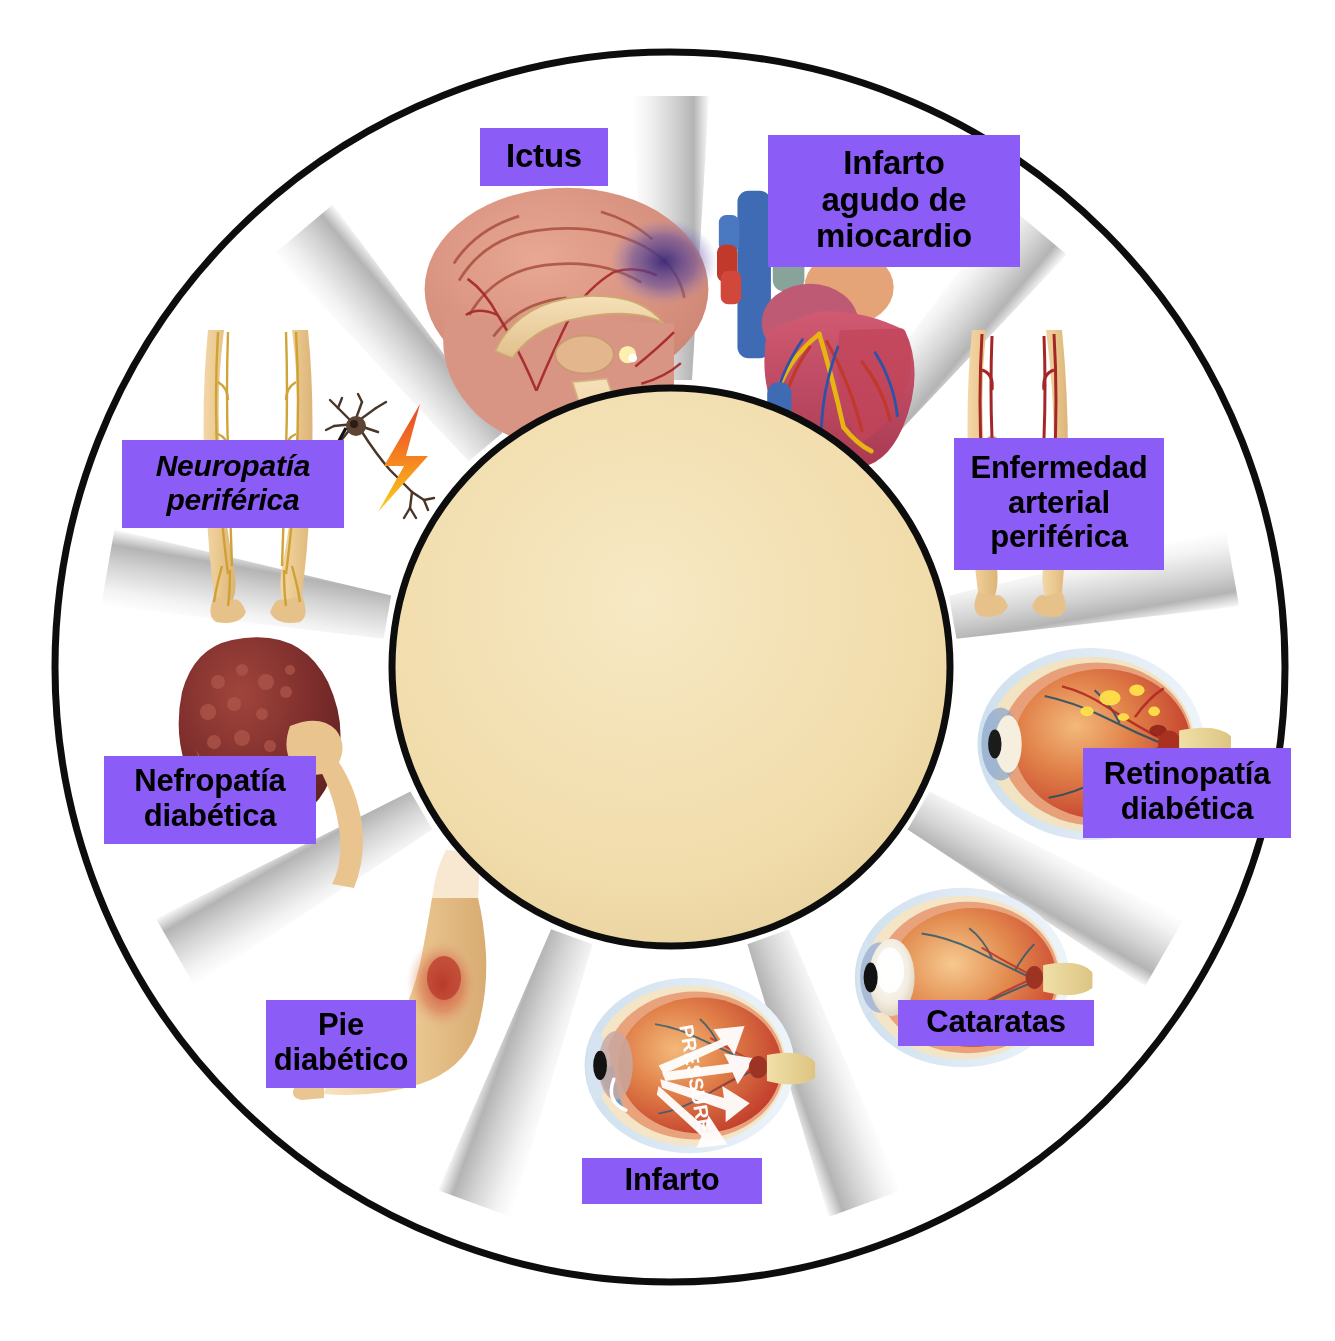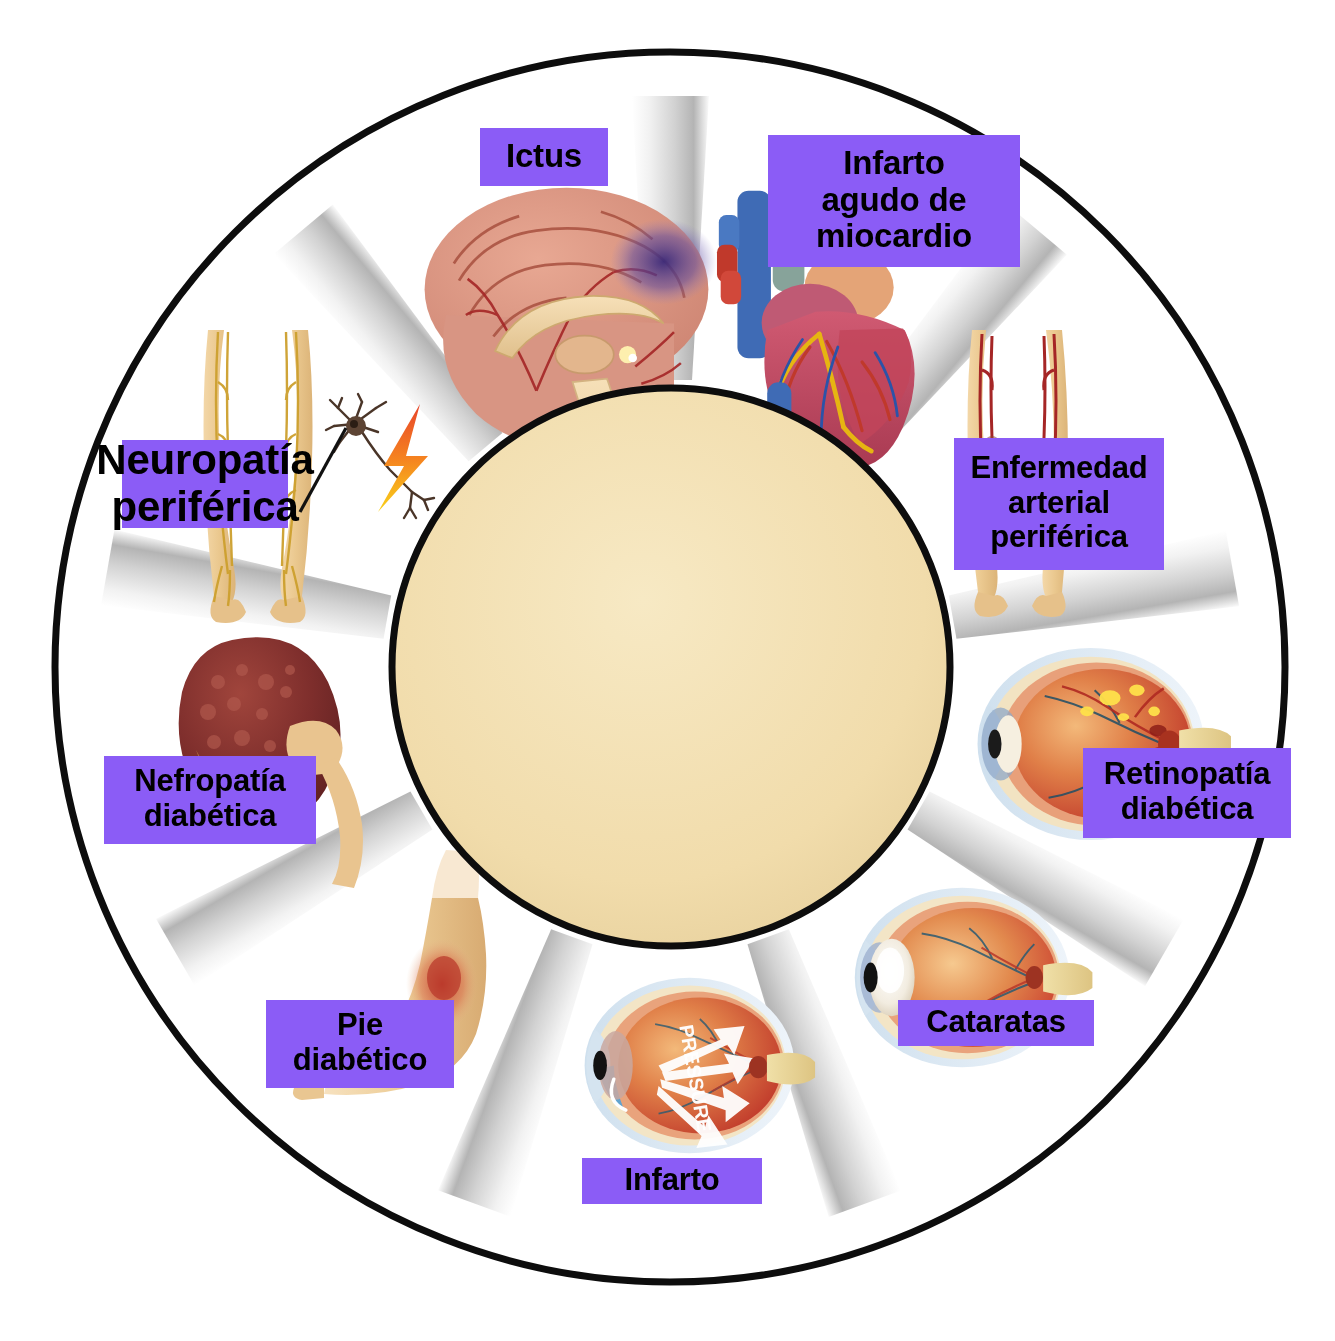--- a/index.html
+++ b/index.html
@@ -466,7 +466,7 @@
   <div class="lbl" style="left:104px;top:756px;width:212px;height:88px;font-size:31px;z-index:50;">Nefropatía
 diabética</div>
 
-  <div class="lbl" style="left:122px;top:440px;width:166px;height:88px;font-size:42px;z-index:50;">Neuropatía
+  <div class="lbl" style="left:122px;top:440px;width:222px;height:88px;font-size:30px;z-index:50;font-style:italic;">Neuropatía
 periférica</div>
 
 </div>

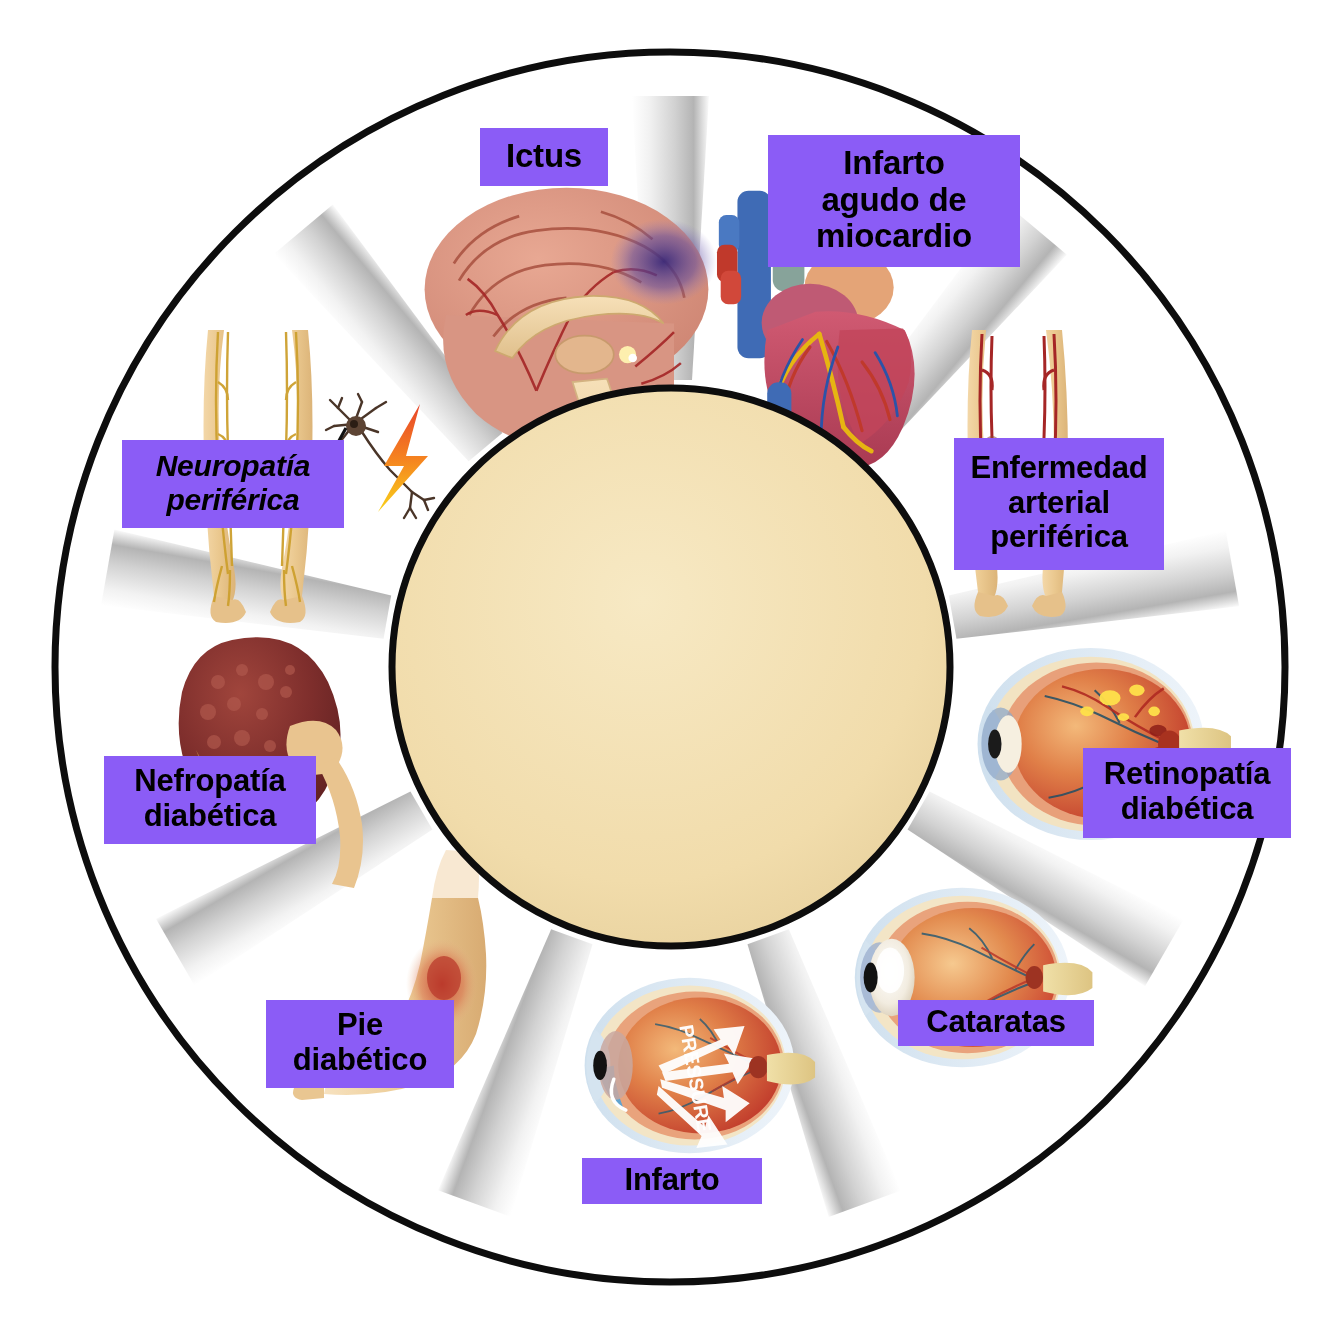--- a/index.html
+++ b/index.html
@@ -460,7 +460,7 @@
 
   <div class="lbl" style="left:582px;top:1158px;width:180px;height:46px;font-size:31px;z-index:50;">Infarto</div>
 
-  <div class="lbl" style="left:266px;top:1000px;width:188px;height:88px;font-size:31px;z-index:50;">Pie
+  <div class="lbl" style="left:266px;top:1000px;width:150px;height:88px;font-size:31px;z-index:50;">Pie
 diabético</div>
 
   <div class="lbl" style="left:104px;top:756px;width:212px;height:88px;font-size:31px;z-index:50;">Nefropatía

